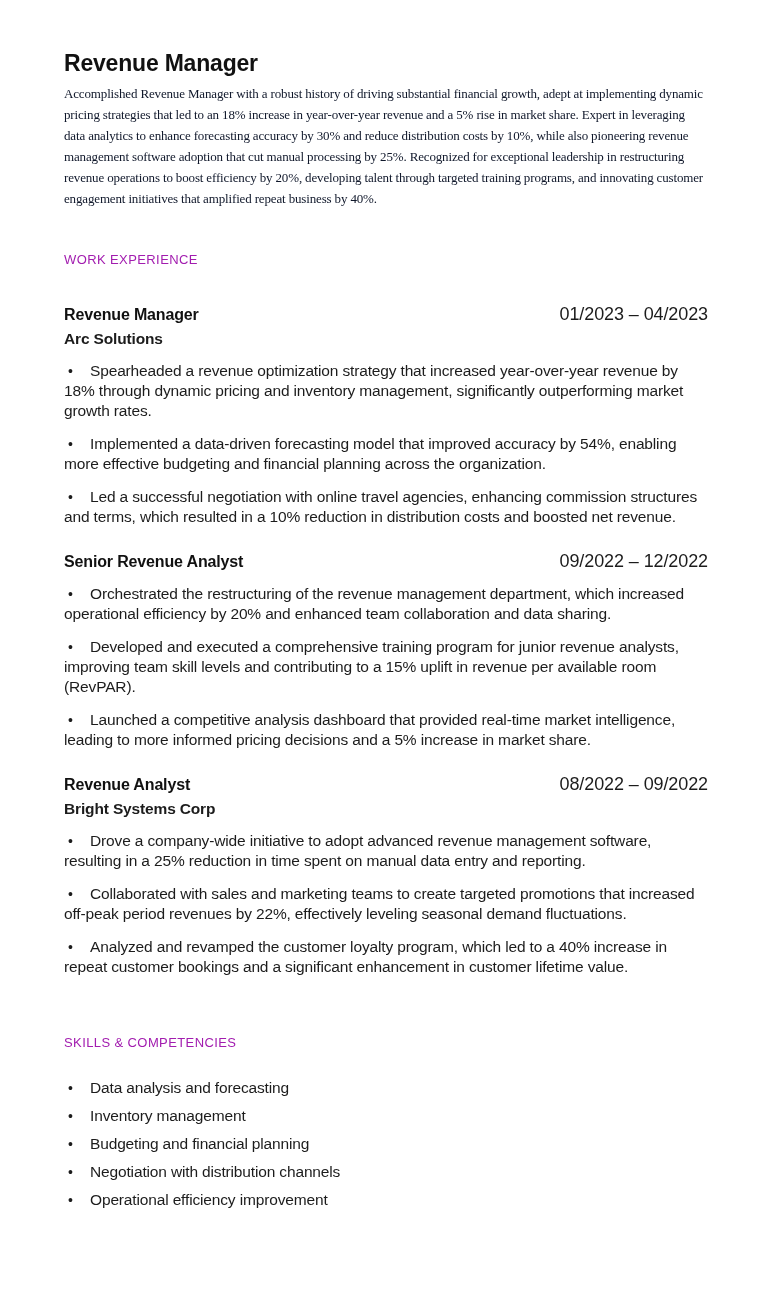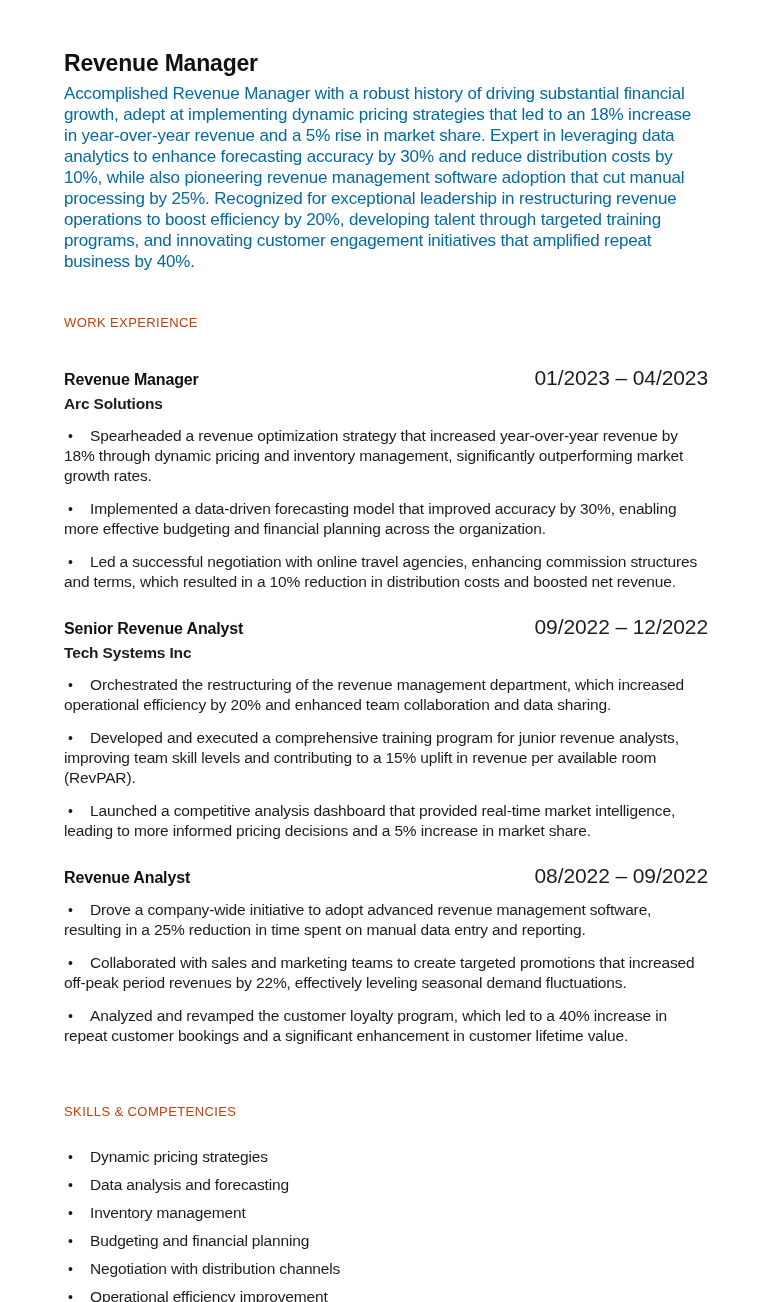--- a/index.html
+++ b/index.html
@@ -28,10 +28,11 @@
   }
   .summary {
     margin-top: 6px;
-    font-size: 17px;
+    font-size: 13px;
     line-height: 21px;
     letter-spacing: -0.15px;
-    color: #0369a1;
+    color: #0f172a;
+    font-family: Liberation Serif, serif;
   }
   .section-heading {
     font-size: 13px;

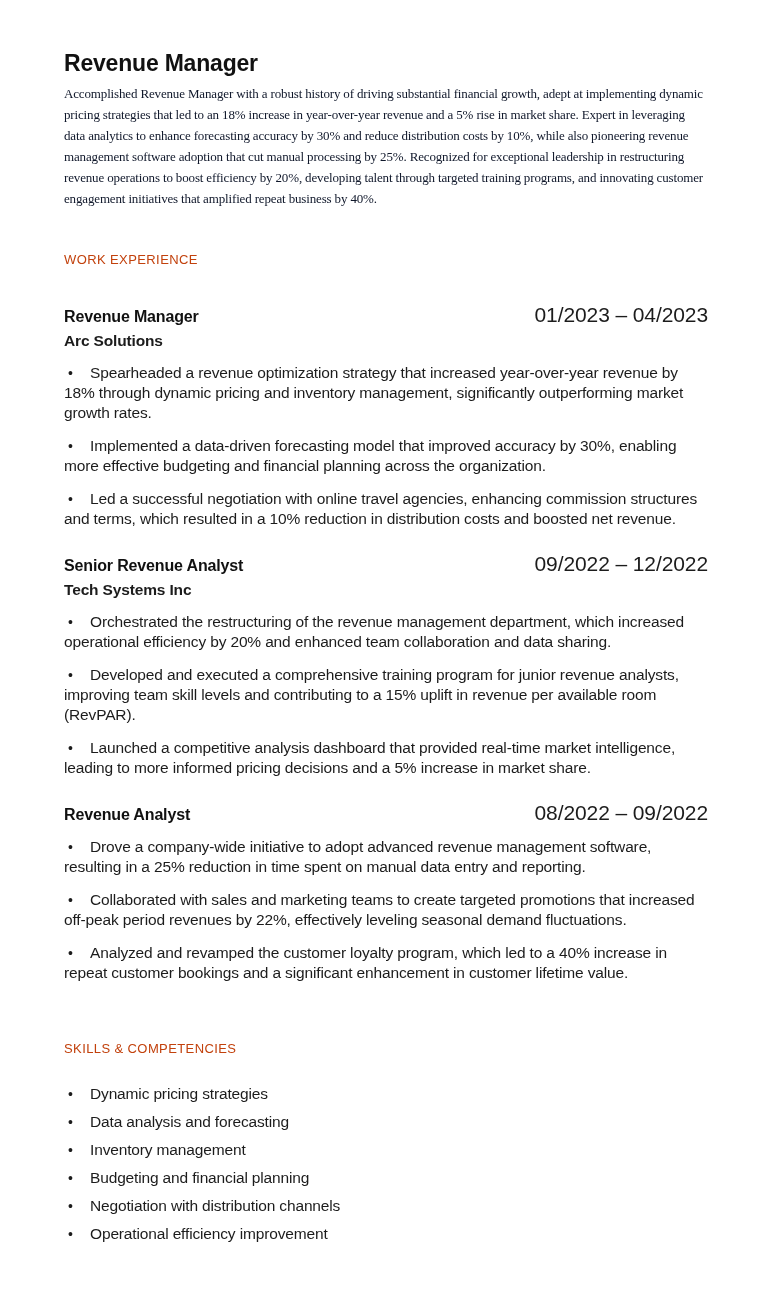--- a/index.html
+++ b/index.html
@@ -39,7 +39,7 @@
     line-height: 16px;
     font-weight: 400;
     letter-spacing: 0.4px;
-    color: #c2410c;
+    color: #a21caf;
   }
   .section-heading.work { margin-top: 43px; }
   .section-heading.skills { margin-top: 58px; }

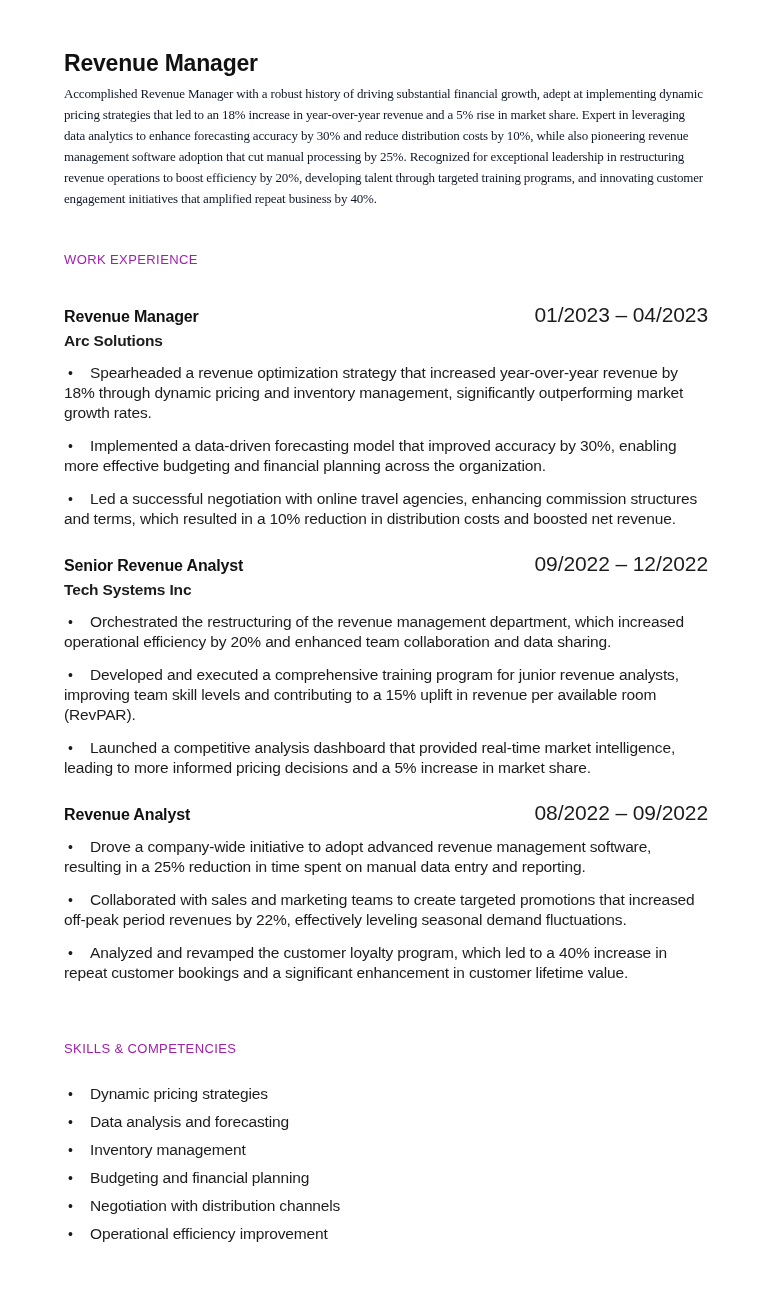--- a/index.html
+++ b/index.html
@@ -58,7 +58,7 @@
     letter-spacing: -0.15px;
   }
   .job-dates {
-    font-size: 21px;
+    font-size: 18px;
     line-height: 19px;
     font-weight: 400;
     color: #1c1c1c;

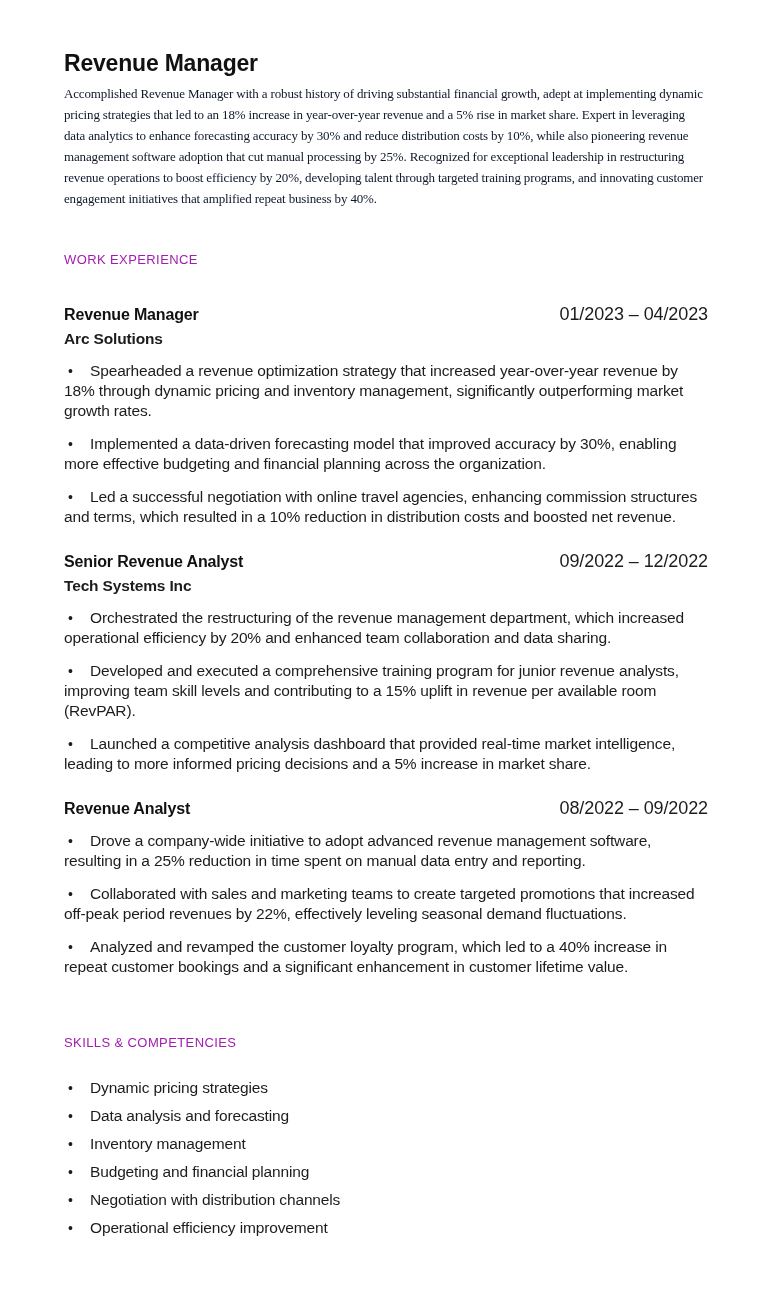--- a/index.html
+++ b/index.html
@@ -113,7 +113,7 @@
     </div>
     <div class="job-company">Arc Solutions</div>
     <p class="bullet-item"><span class="blt">•</span><span>Spearheaded a revenue optimization strategy that increased year-over-year revenue by 18% through dynamic pricing and inventory management, significantly outperforming market growth rates.</span></p>
-    <p class="bullet-item"><span class="blt">•</span><span>Implemented a data-driven forecasting model that improved accuracy by 30%, enabling more effective budgeting and financial planning across the organization.</span></p>
+    <p class="bullet-item"><span class="blt">•</span><span>Implemented a data-driven forecasting model that improved accuracy by 54%, enabling more effective budgeting and financial planning across the organization.</span></p>
     <p class="bullet-item"><span class="blt">•</span><span>Led a successful negotiation with online travel agencies, enhancing commission structures and terms, which resulted in a 10% reduction in distribution costs and boosted net revenue.</span></p>
   </div>
 

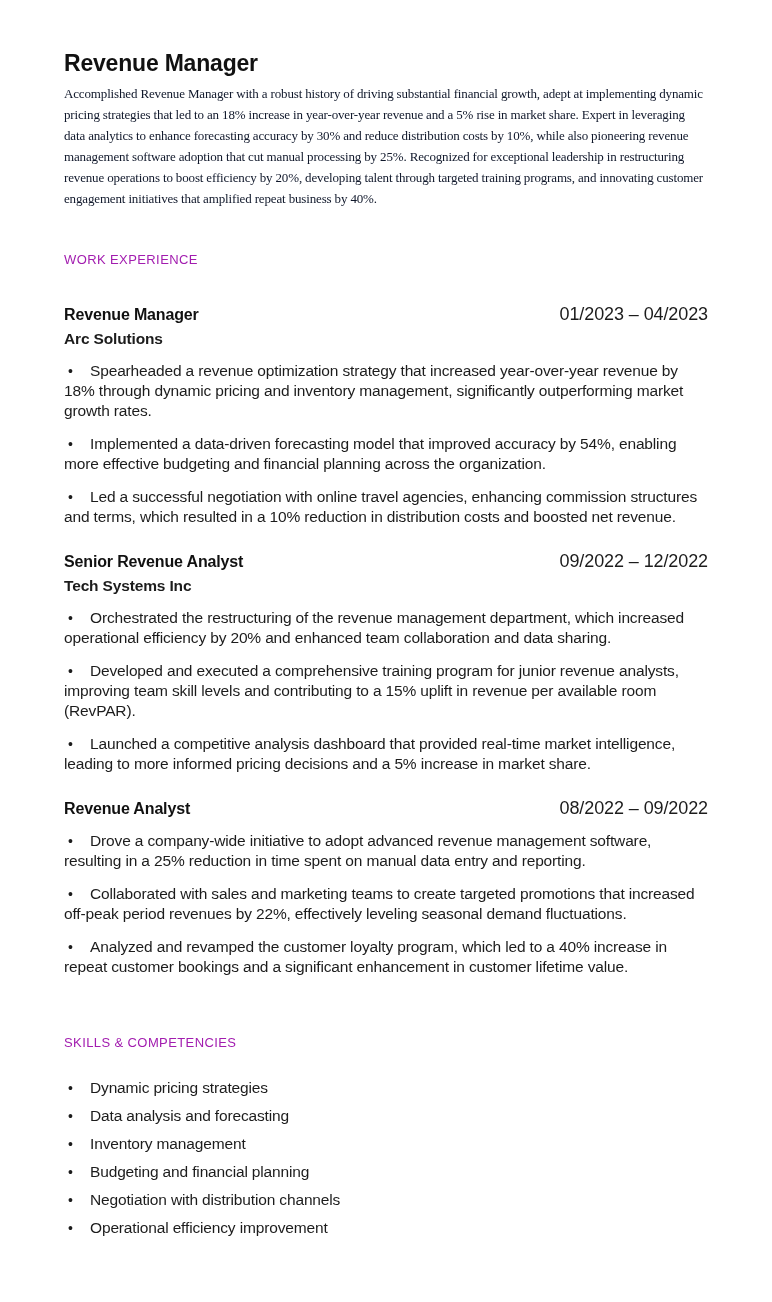--- a/index.html
+++ b/index.html
@@ -122,7 +122,6 @@
       <div class="job-title">Senior Revenue Analyst</div>
       <div class="job-dates">09/2022 – 12/2022</div>
     </div>
-    <div class="job-company">Tech Systems Inc</div>
     <p class="bullet-item"><span class="blt">•</span><span>Orchestrated the restructuring of the revenue management department, which increased operational efficiency by 20% and enhanced team collaboration and data sharing.</span></p>
     <p class="bullet-item"><span class="blt">•</span><span>Developed and executed a comprehensive training program for junior revenue analysts, improving team skill levels and contributing to a 15% uplift in revenue per available room (RevPAR).</span></p>
     <p class="bullet-item"><span class="blt">•</span><span>Launched a competitive analysis dashboard that provided real-time market intelligence, leading to more informed pricing decisions and a 5% increase in market share.</span></p>

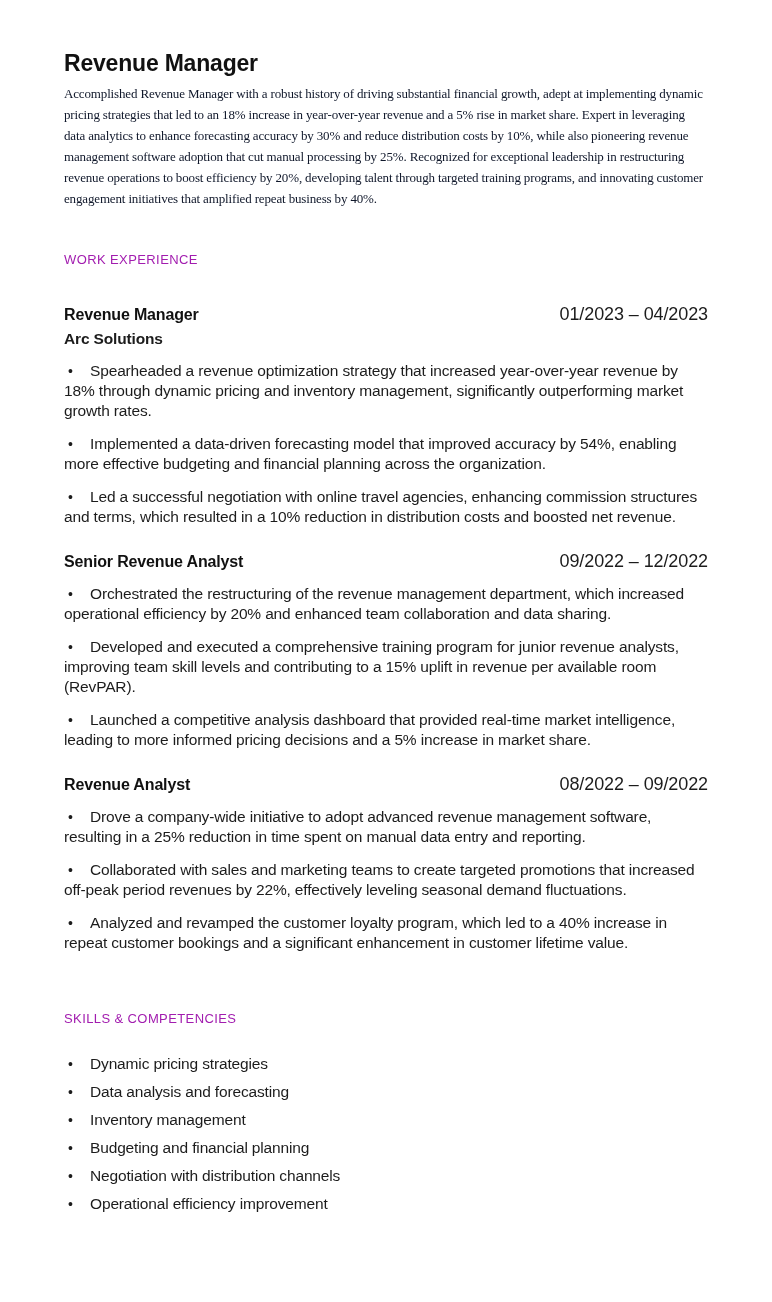--- a/index.html
+++ b/index.html
@@ -132,6 +132,7 @@
       <div class="job-title">Revenue Analyst</div>
       <div class="job-dates">08/2022 – 09/2022</div>
     </div>
+    <div class="job-company">Bright Systems Corp</div>
     <p class="bullet-item"><span class="blt">•</span><span>Drove a company-wide initiative to adopt advanced revenue management software, resulting in a 25% reduction in time spent on manual data entry and reporting.</span></p>
     <p class="bullet-item"><span class="blt">•</span><span>Collaborated with sales and marketing teams to create targeted promotions that increased off-peak period revenues by 22%, effectively leveling seasonal demand fluctuations.</span></p>
     <p class="bullet-item"><span class="blt">•</span><span>Analyzed and revamped the customer loyalty program, which led to a 40% increase in repeat customer bookings and a significant enhancement in customer lifetime value.</span></p>

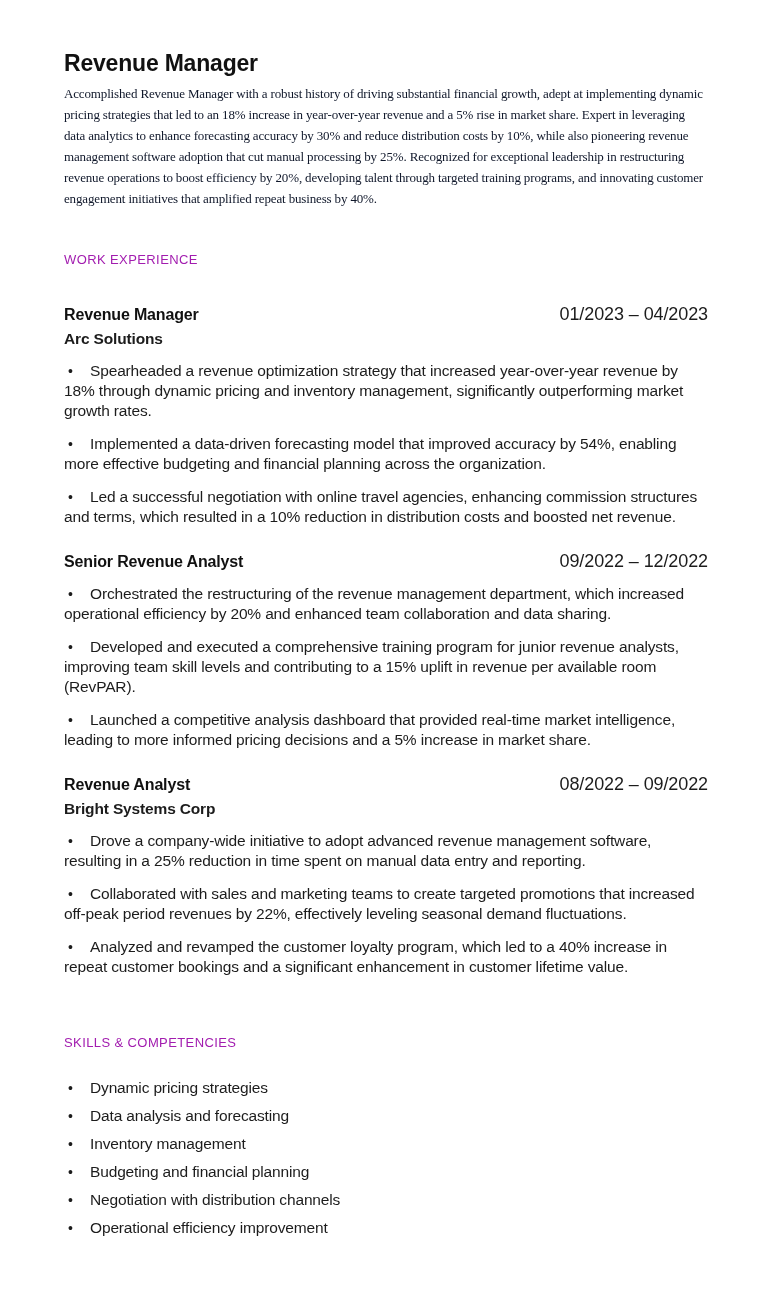--- a/index.html
+++ b/index.html
@@ -141,7 +141,6 @@
   <div class="section-heading skills">SKILLS &amp; COMPETENCIES</div>
 
   <div class="skills-list">
-    <p class="skill-item"><span class="blt">•</span><span>Dynamic pricing strategies</span></p>
     <p class="skill-item"><span class="blt">•</span><span>Data analysis and forecasting</span></p>
     <p class="skill-item"><span class="blt">•</span><span>Inventory management</span></p>
     <p class="skill-item"><span class="blt">•</span><span>Budgeting and financial planning</span></p>

